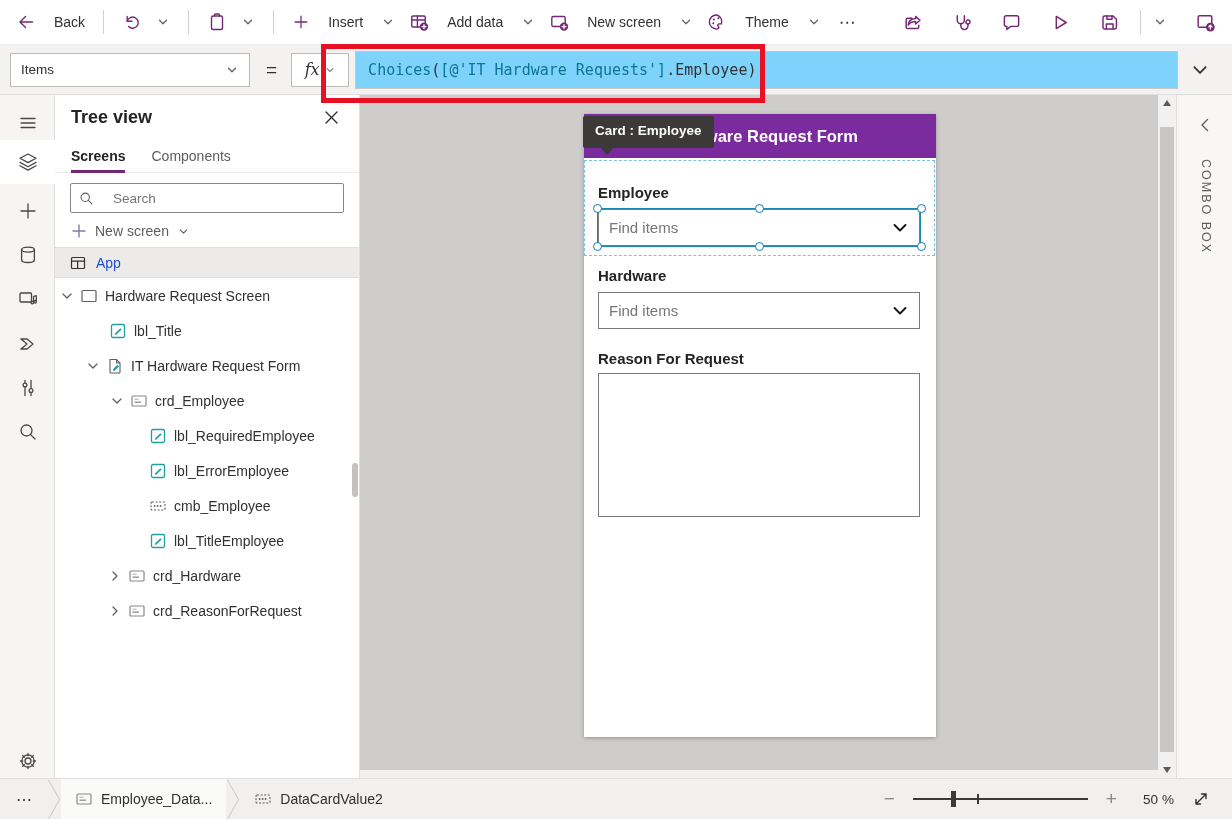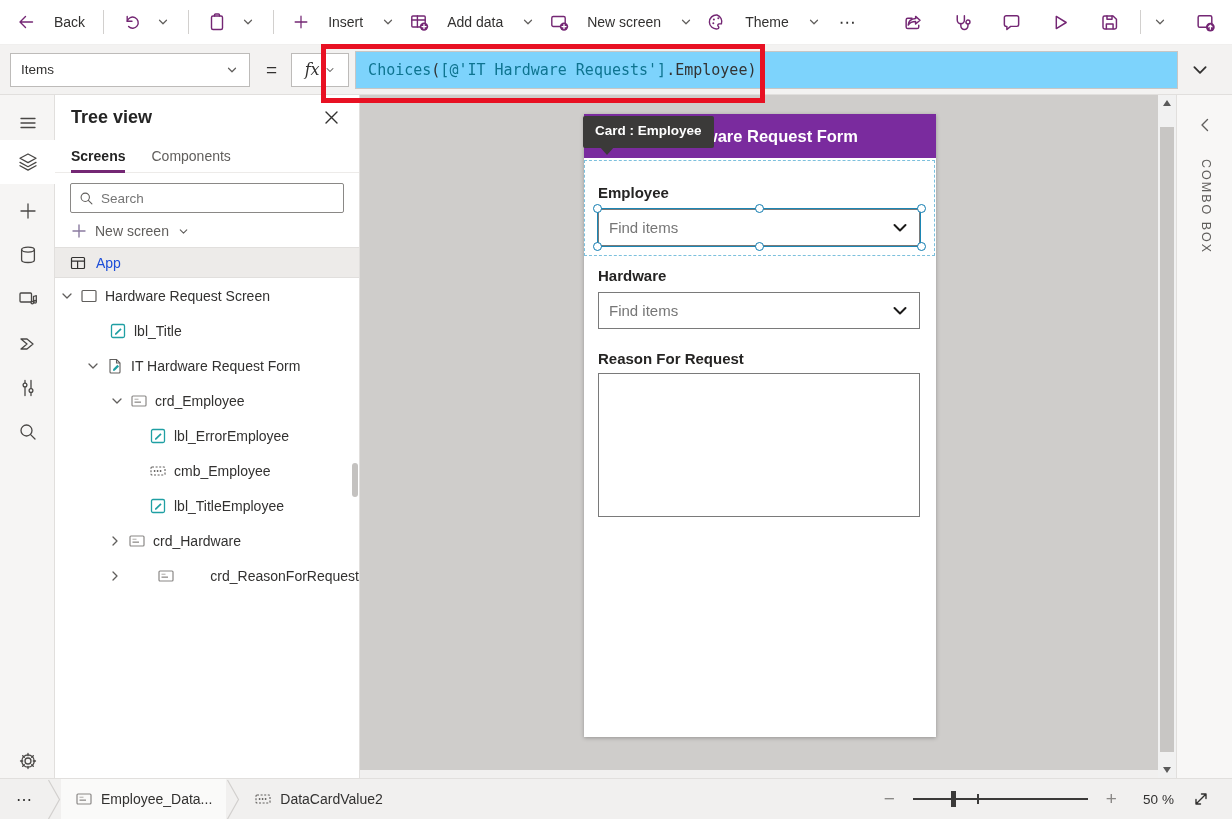--- a/index.html
+++ b/index.html
@@ -57,7 +57,7 @@
   .tab.active { color:#242424; font-weight:bold; }
   .tab.active::after { content:""; position:absolute; left:0; right:0; bottom:-1px; height:3px; background:#742774; }
   .searchbox { margin:10px 15px 0 15px; height:30px; border:1px solid #8a8886; border-radius:2px;
-               background:#fff; display:flex; align-items:center; padding:0 8px; gap:7px; }
+               background:#fff; display:flex; align-items:center; padding:0 8px; gap:19px; }
   .searchbox input { border:none; outline:none; flex:1; font-size:13.5px; color:#323130;
                      font-family:"Liberation Sans", sans-serif; background:transparent; }
   .newscreen { display:flex; align-items:center; gap:8px; padding:10px 16px 8px 16px; cursor:pointer; }

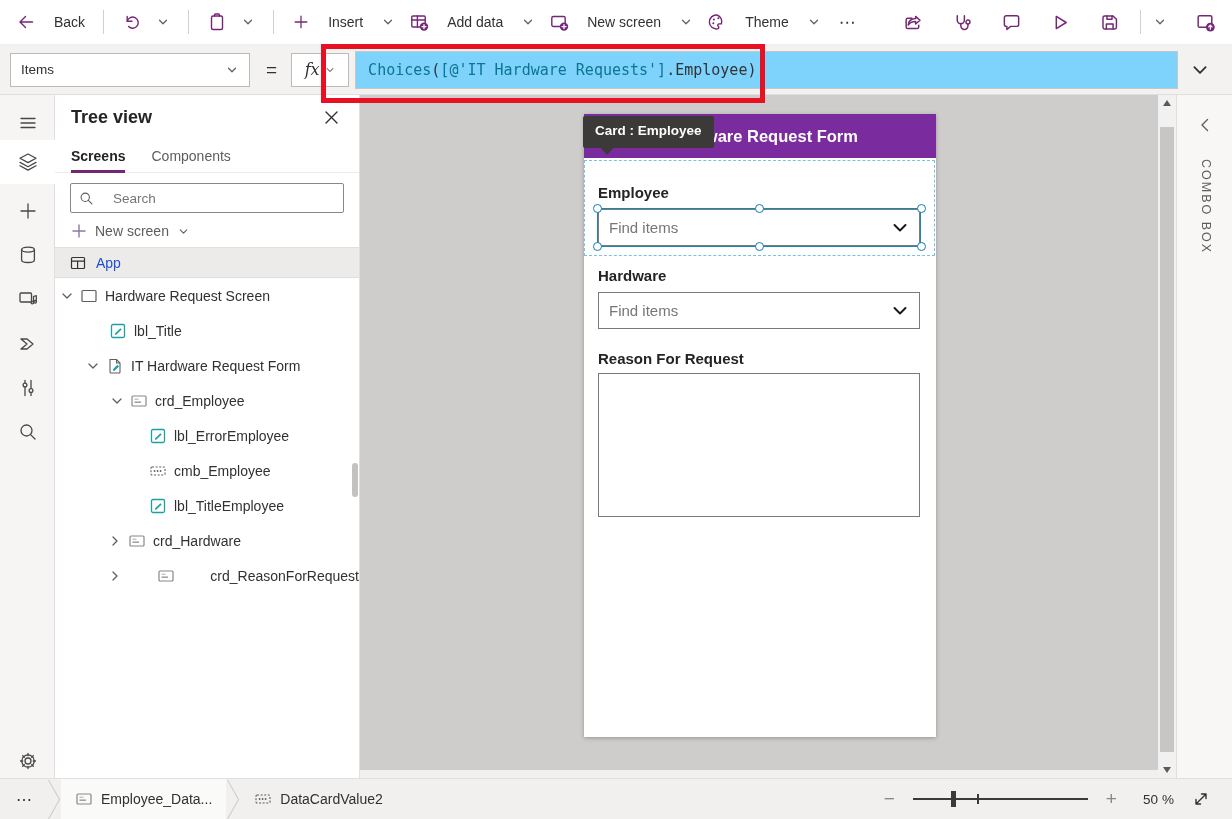--- a/index.html
+++ b/index.html
@@ -437,6 +437,13 @@
         <rect x="2.5" y="2.5" width="13" height="13" rx="1.5" stroke="#1f9fa3" stroke-width="1.3" fill="none"></rect>
         <path d="M6 11.6 L11.4 6.2 l1.2 1.2 L7.2 12.8 H6z" fill="#1f9fa3"></path>
       </svg>
+    <span>lbl_RequiredEmployee</span>
+  </div>
+  <div class="trow" style="padding-left:94px;">
+    <svg width="18" height="18" viewBox="0 0 18 18">
+        <rect x="2.5" y="2.5" width="13" height="13" rx="1.5" stroke="#1f9fa3" stroke-width="1.3" fill="none"></rect>
+        <path d="M6 11.6 L11.4 6.2 l1.2 1.2 L7.2 12.8 H6z" fill="#1f9fa3"></path>
+      </svg>
     <span>lbl_ErrorEmployee</span>
   </div>
   <div class="trow" style="padding-left:94px;">

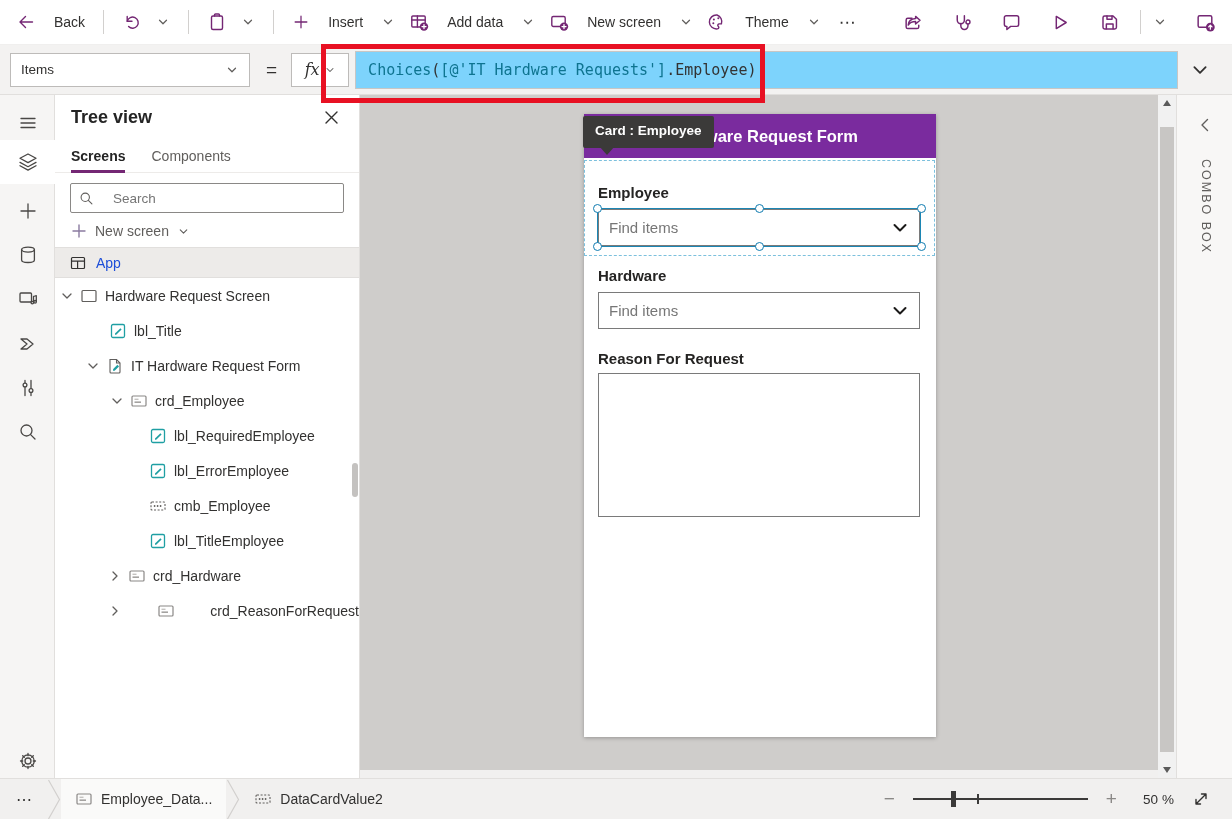--- a/index.html
+++ b/index.html
@@ -473,7 +473,7 @@
       </svg>
     <span>crd_Hardware</span>
   </div>
-  <div class="trow" style="padding-left:54px;justify-content:space-between;">
+  <div class="trow" style="padding-left:54px;">
     <svg class="t-chev" width="12" height="12" viewBox="0 0 12 12">
         <path d="M4 2 l4 4 -4 4" stroke="#605e5c" stroke-width="1.3" fill="none" stroke-linecap="round" stroke-linejoin="round"></path>
       </svg>

